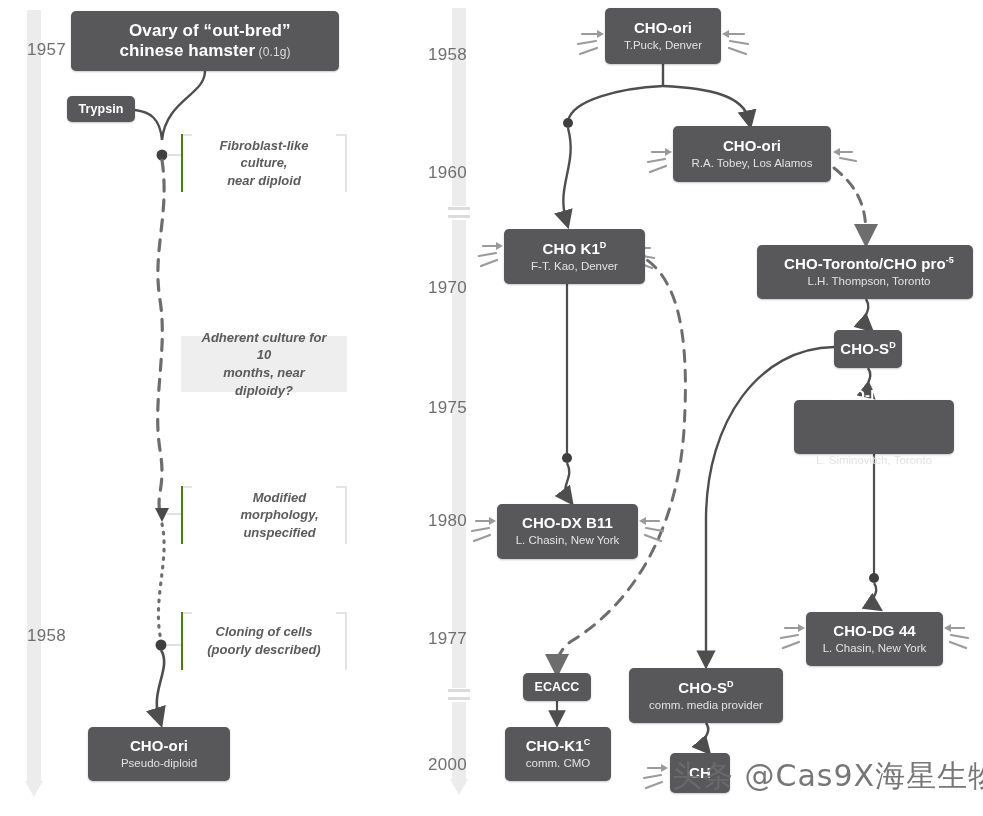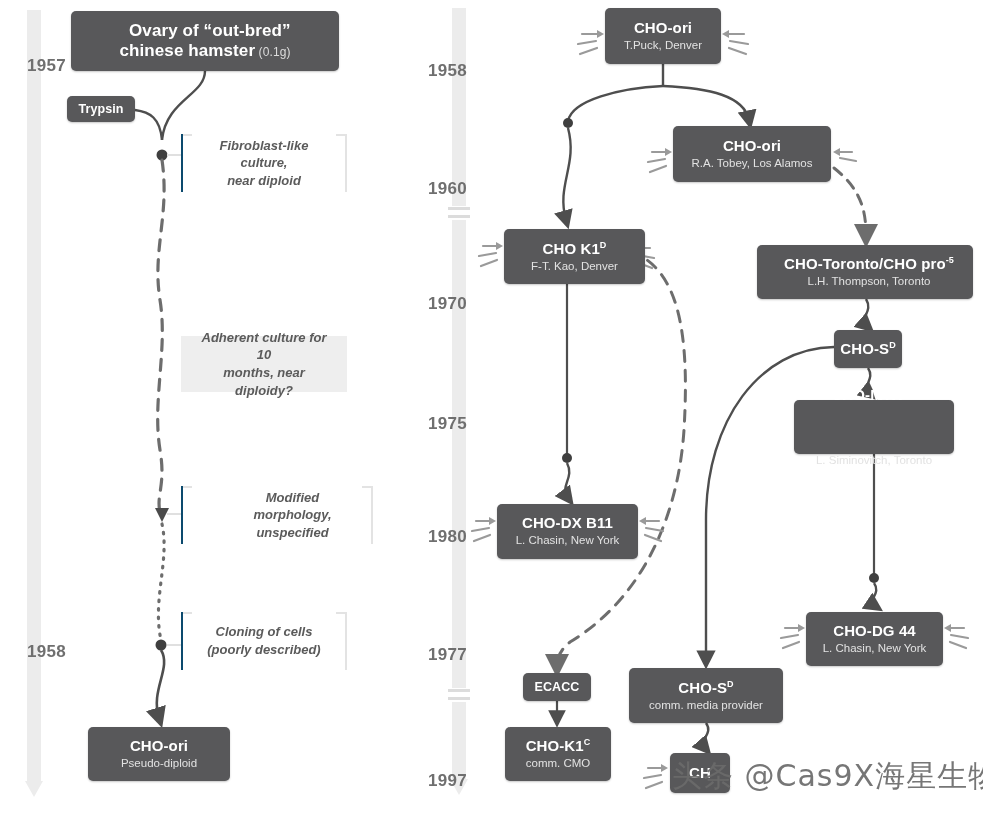--- a/index.html
+++ b/index.html
@@ -25,12 +25,11 @@
   .year {
     position: absolute;
     font-size: 17px;
-    font-weight: 700;
+    font-weight: 400;
     color: #6f6f6f;
     letter-spacing: 0.3px;
     white-space: nowrap;
     text-align: right;
-    margin-top: 16px;
   }
 
   

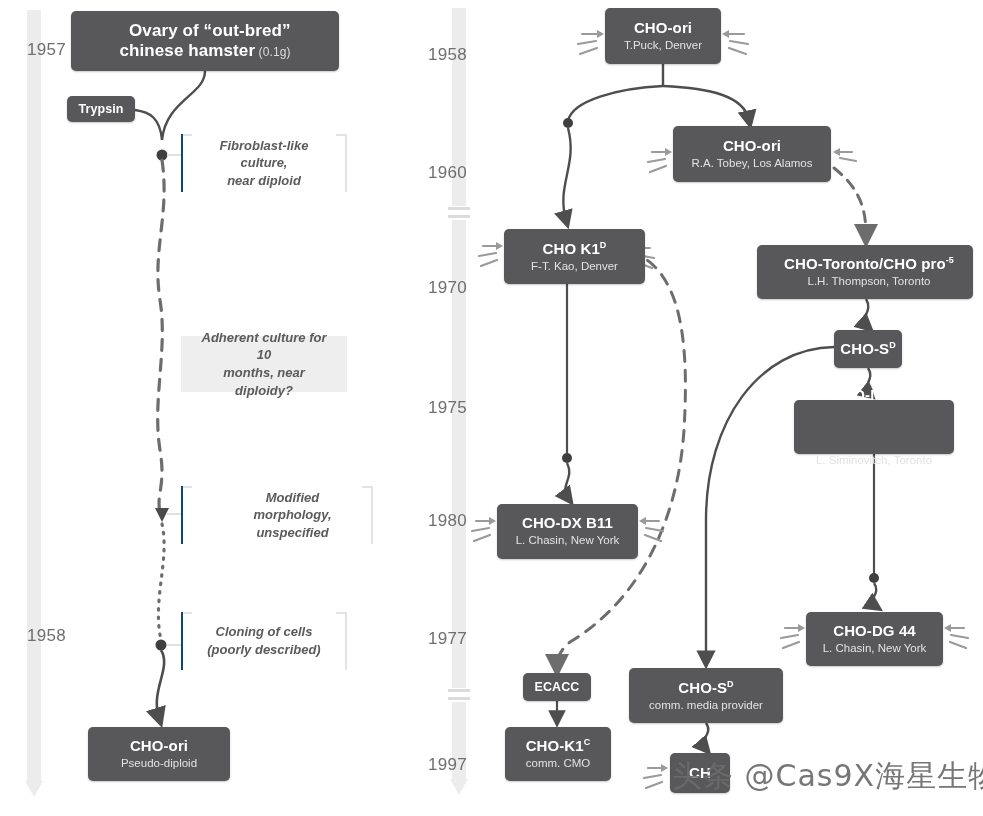--- a/index.html
+++ b/index.html
@@ -78,7 +78,7 @@
     font-weight: 700;
     color: #5b5b5b;
     line-height: 1.35;
-    border-left: 2px solid #0c4a6e;
+    border-left: 2px solid #4d7c0f;
     border-right: 2px solid #e3e3e3;
     padding: 6px 16px;
   }

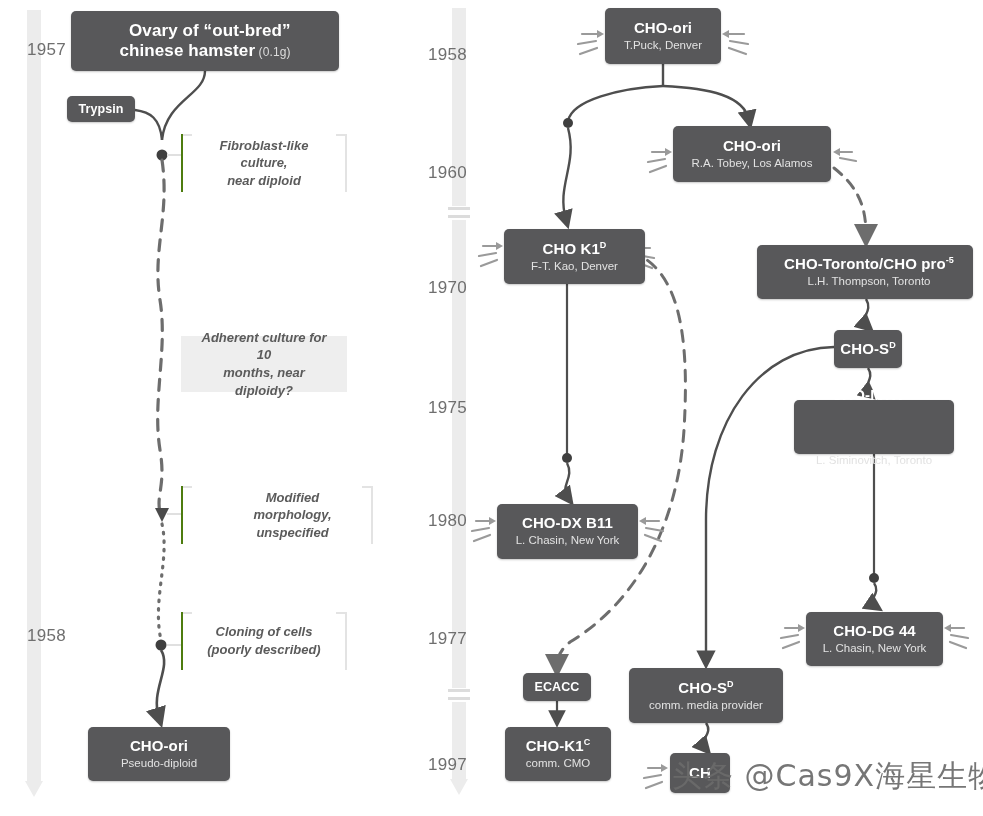--- a/index.html
+++ b/index.html
@@ -297,7 +297,7 @@
     </span>
   </div>
 
-  <div class="annot" style="left:181px; top:486px; width:192px; height:58px;padding-left:47px;">
+  <div class="annot" style="left:181px; top:486px; width:166px; height:58px;padding-left:47px;">
     <span>
       <span>Modified morphology,</span><br>
       <span>unspecified</span>

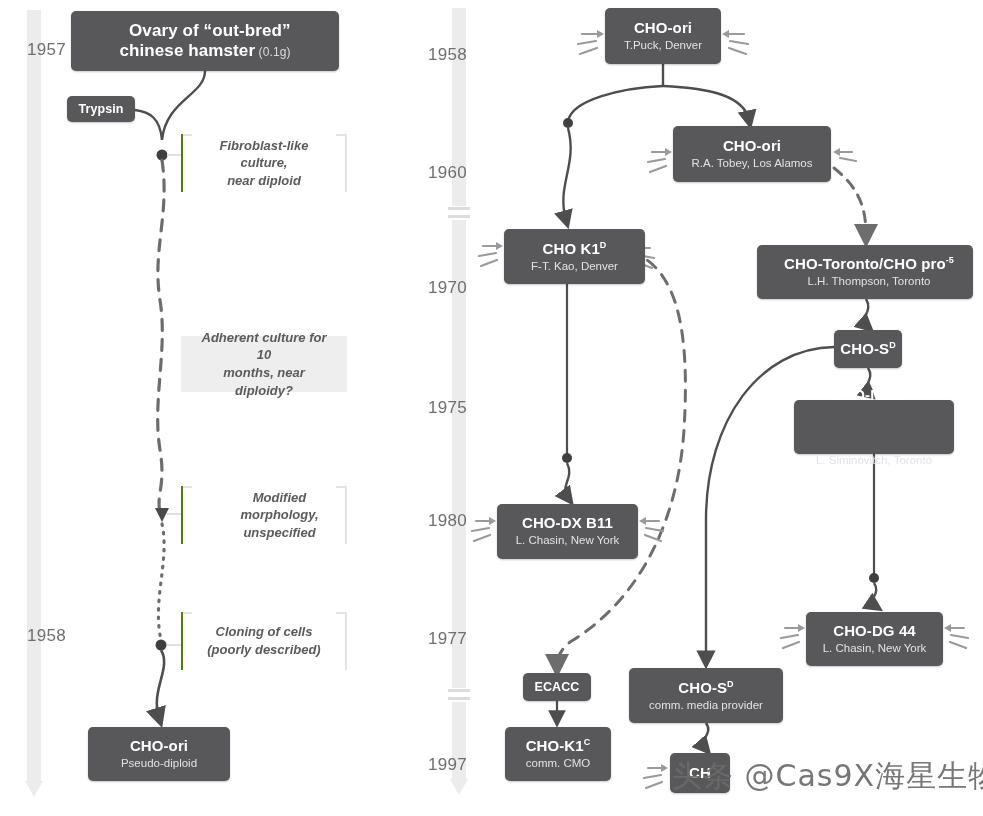--- a/index.html
+++ b/index.html
@@ -265,7 +265,7 @@
   <div class="year" style="left:428px; top:398px; width:52px; text-align:left;">1975</div>
   <div class="year" style="left:428px; top:511px; width:52px; text-align:left;">1980</div>
   <div class="year" style="left:428px; top:629px; width:52px; text-align:left;">1977</div>
-  <div class="year" style="left:428px; top:755px; width:52px; text-align:left;">1997</div>
+  <div class="year" style="left:428px; top:755px; width:52px; text-align:left;">2000</div>
 
   <div class="node big" style="left:71px; top:11px; width:268px; height:60px;text-align:right;">
     <div class="ttl">

